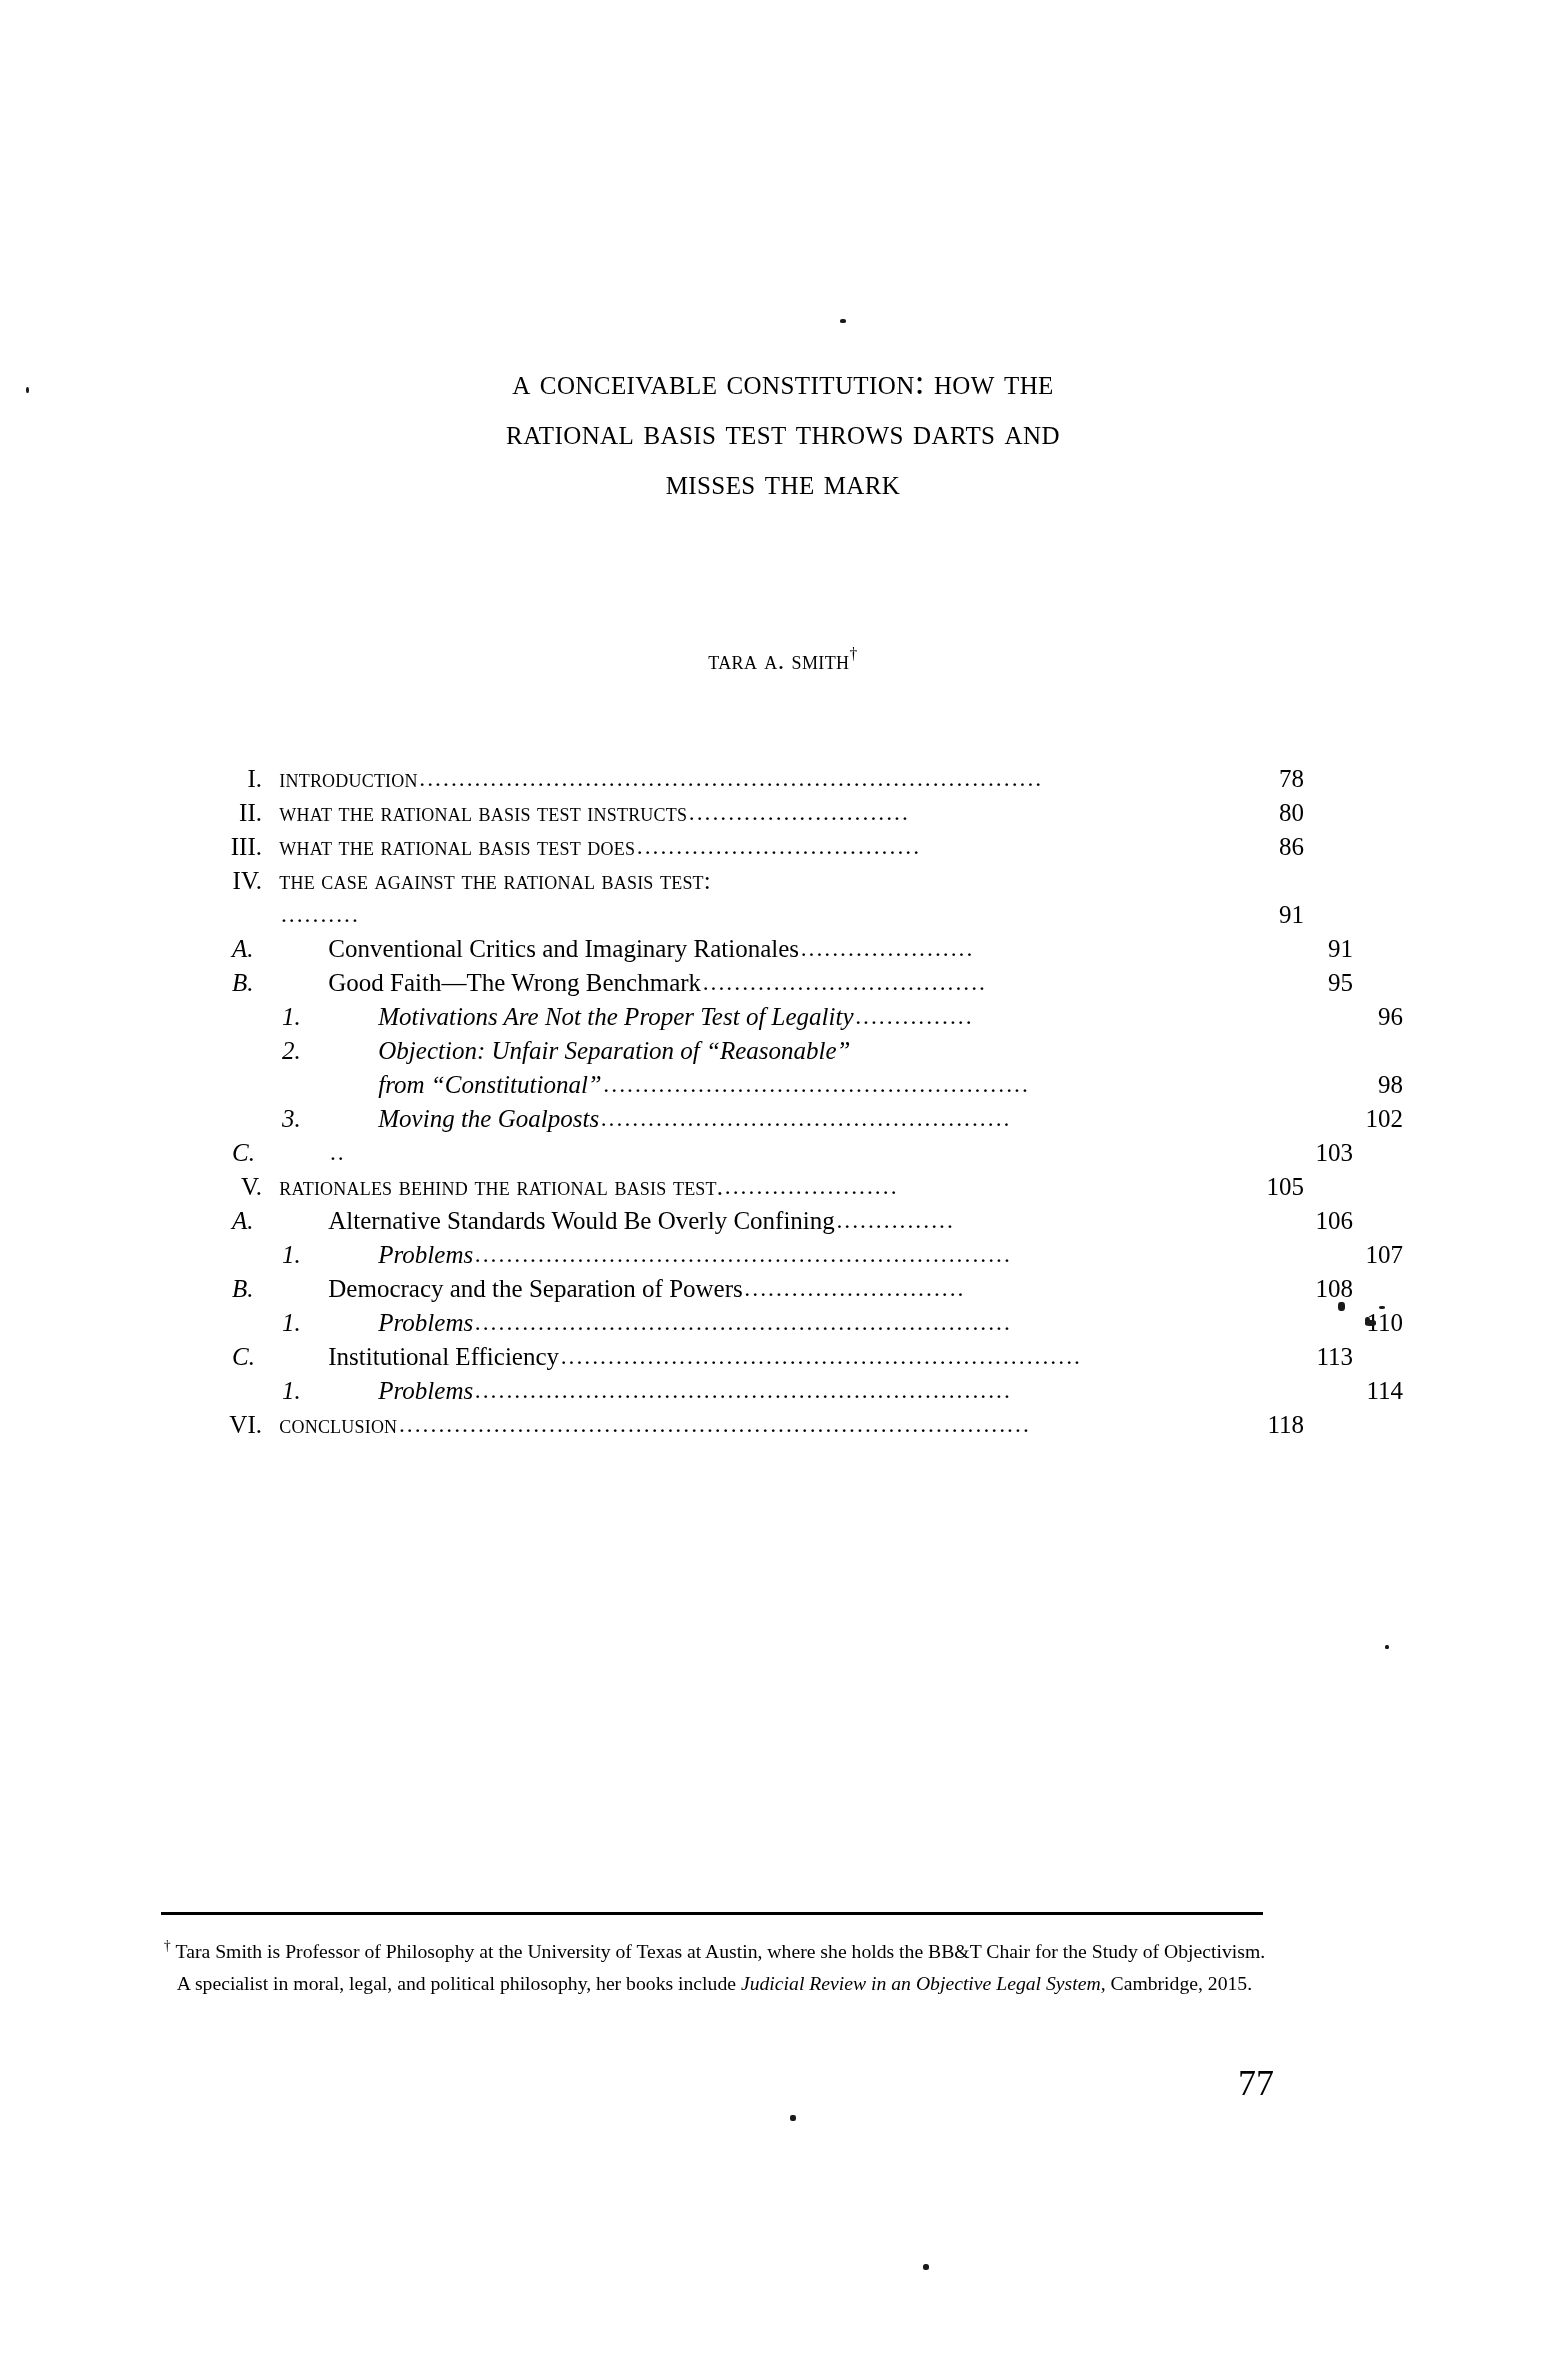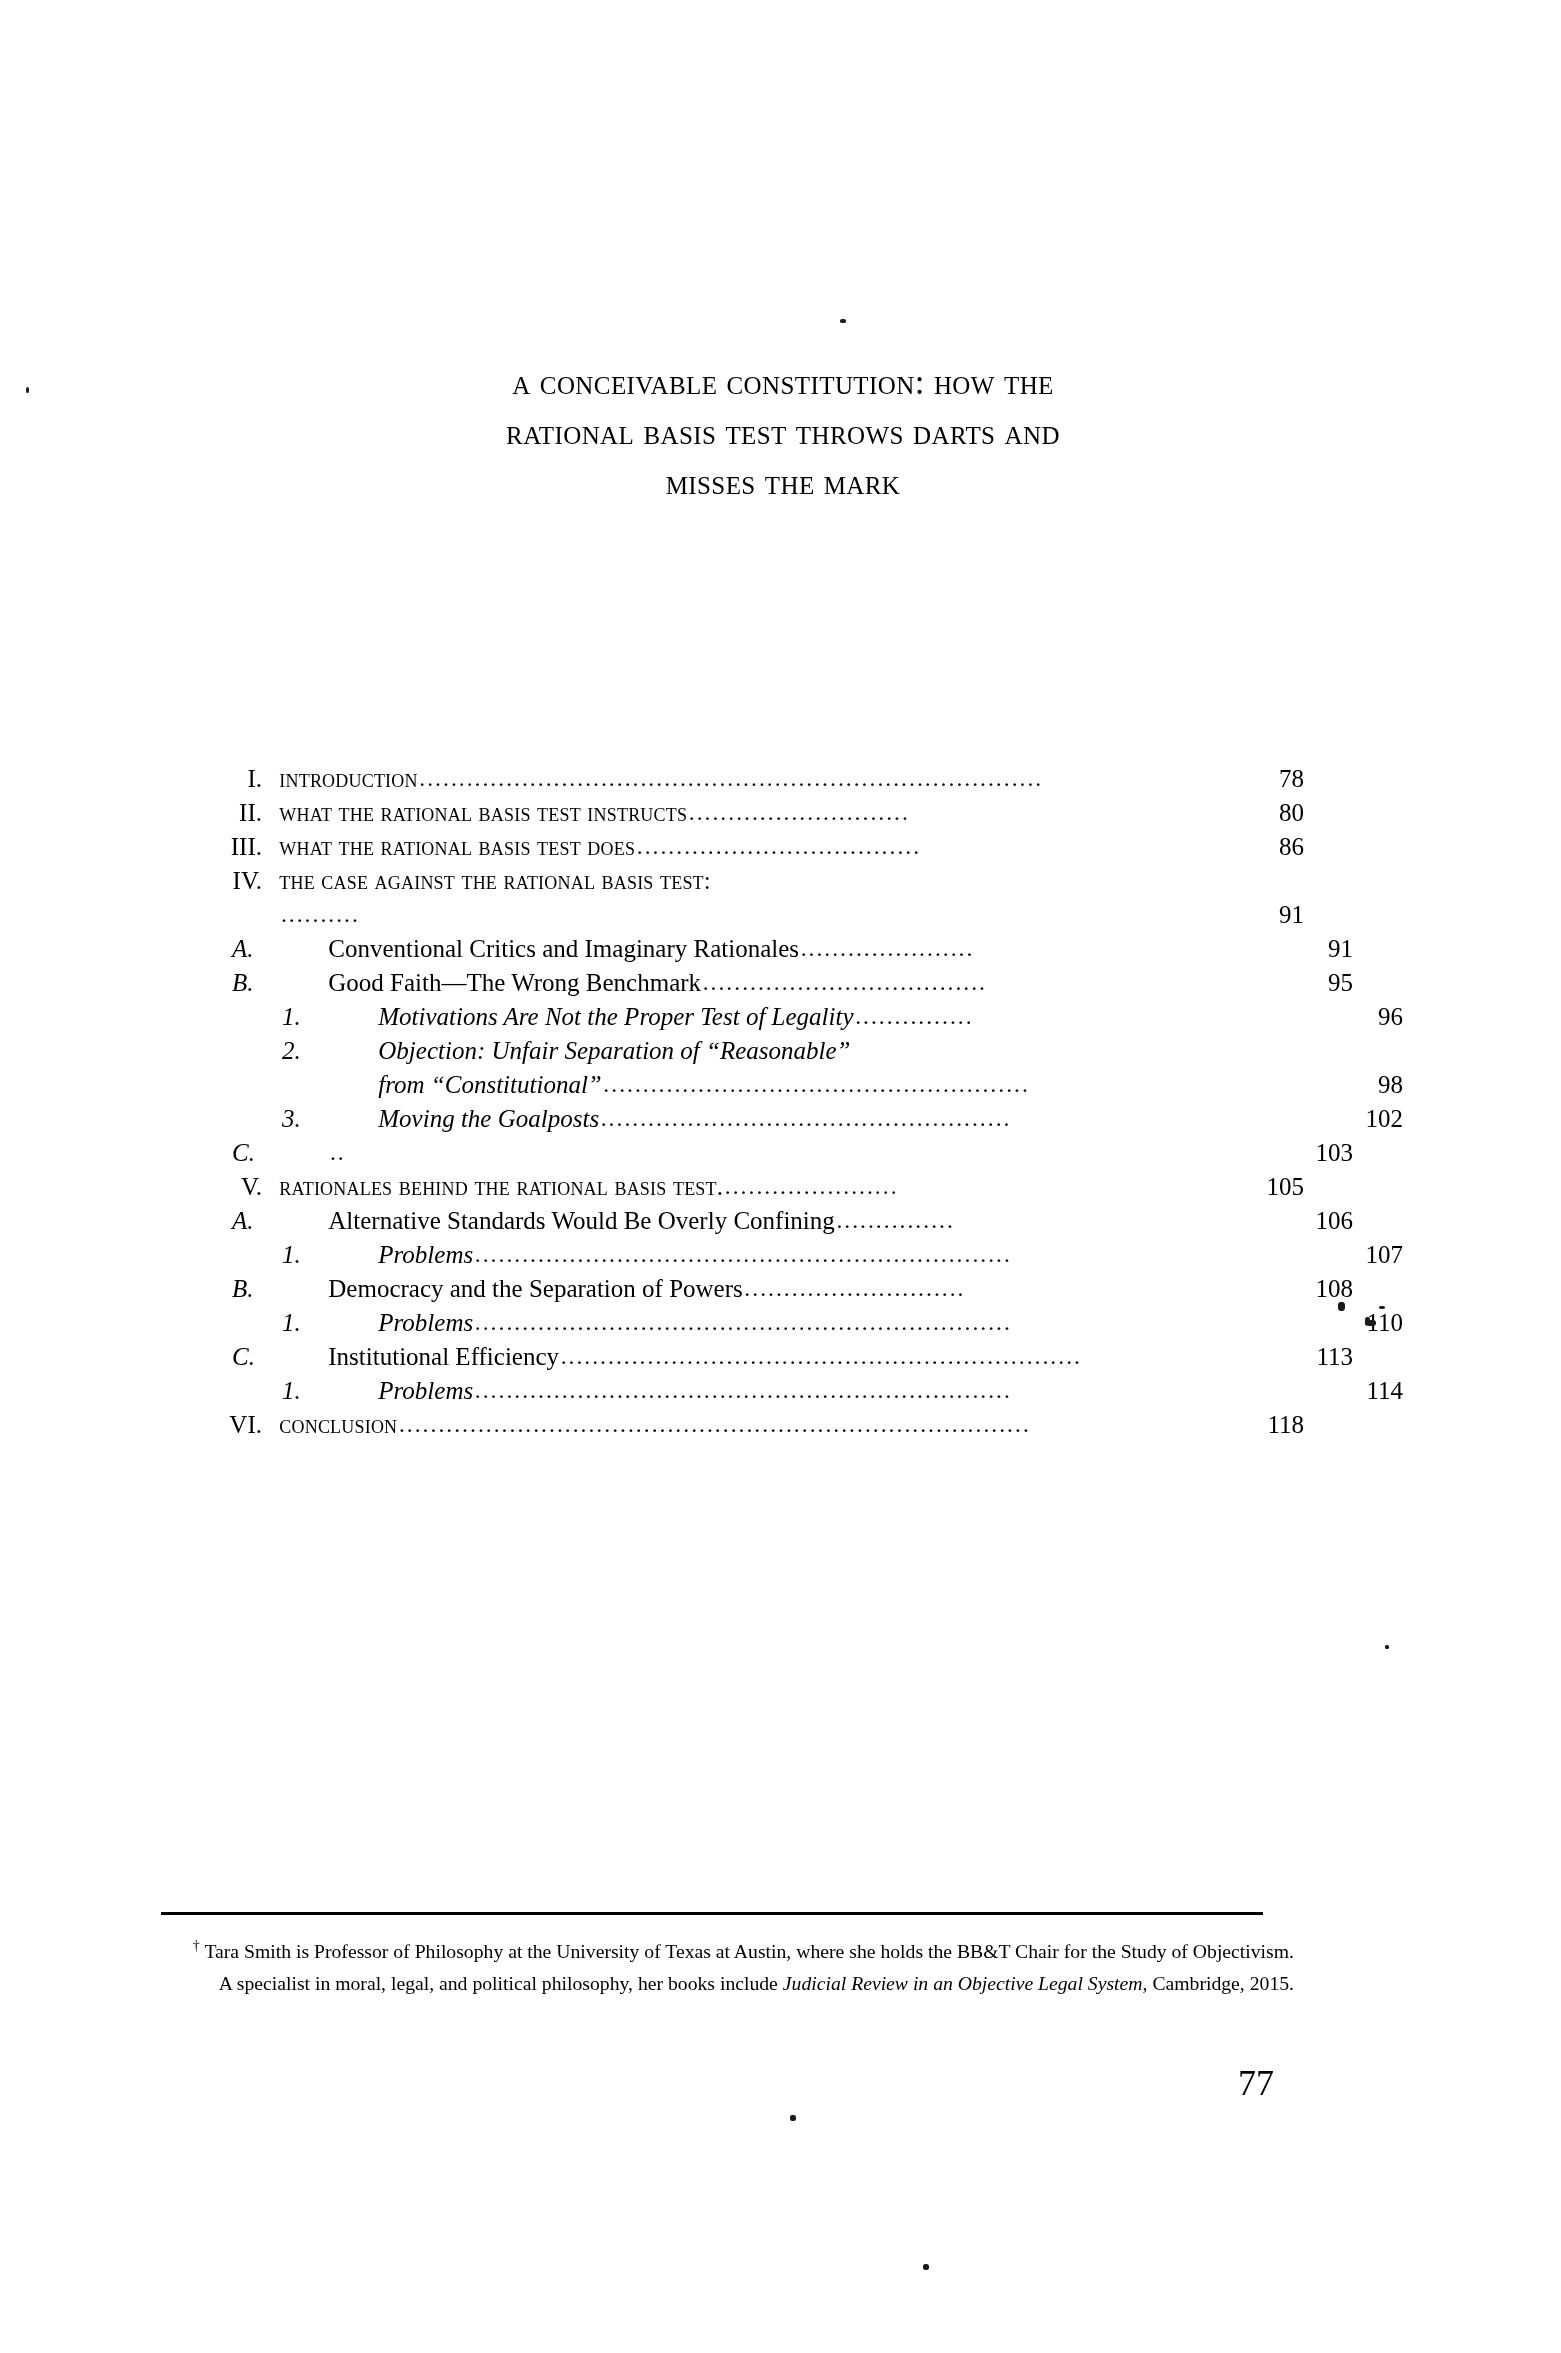--- a/index.html
+++ b/index.html
@@ -173,6 +173,7 @@
     <div class="title-line">Misses the Mark</div>
   </div>
 
+  <div id="author-line"><span>Tara A. Smith</span><span class="dagger">†</span></div>
 
   <div id="toc">
       <div class="toc-row lvl-roman">

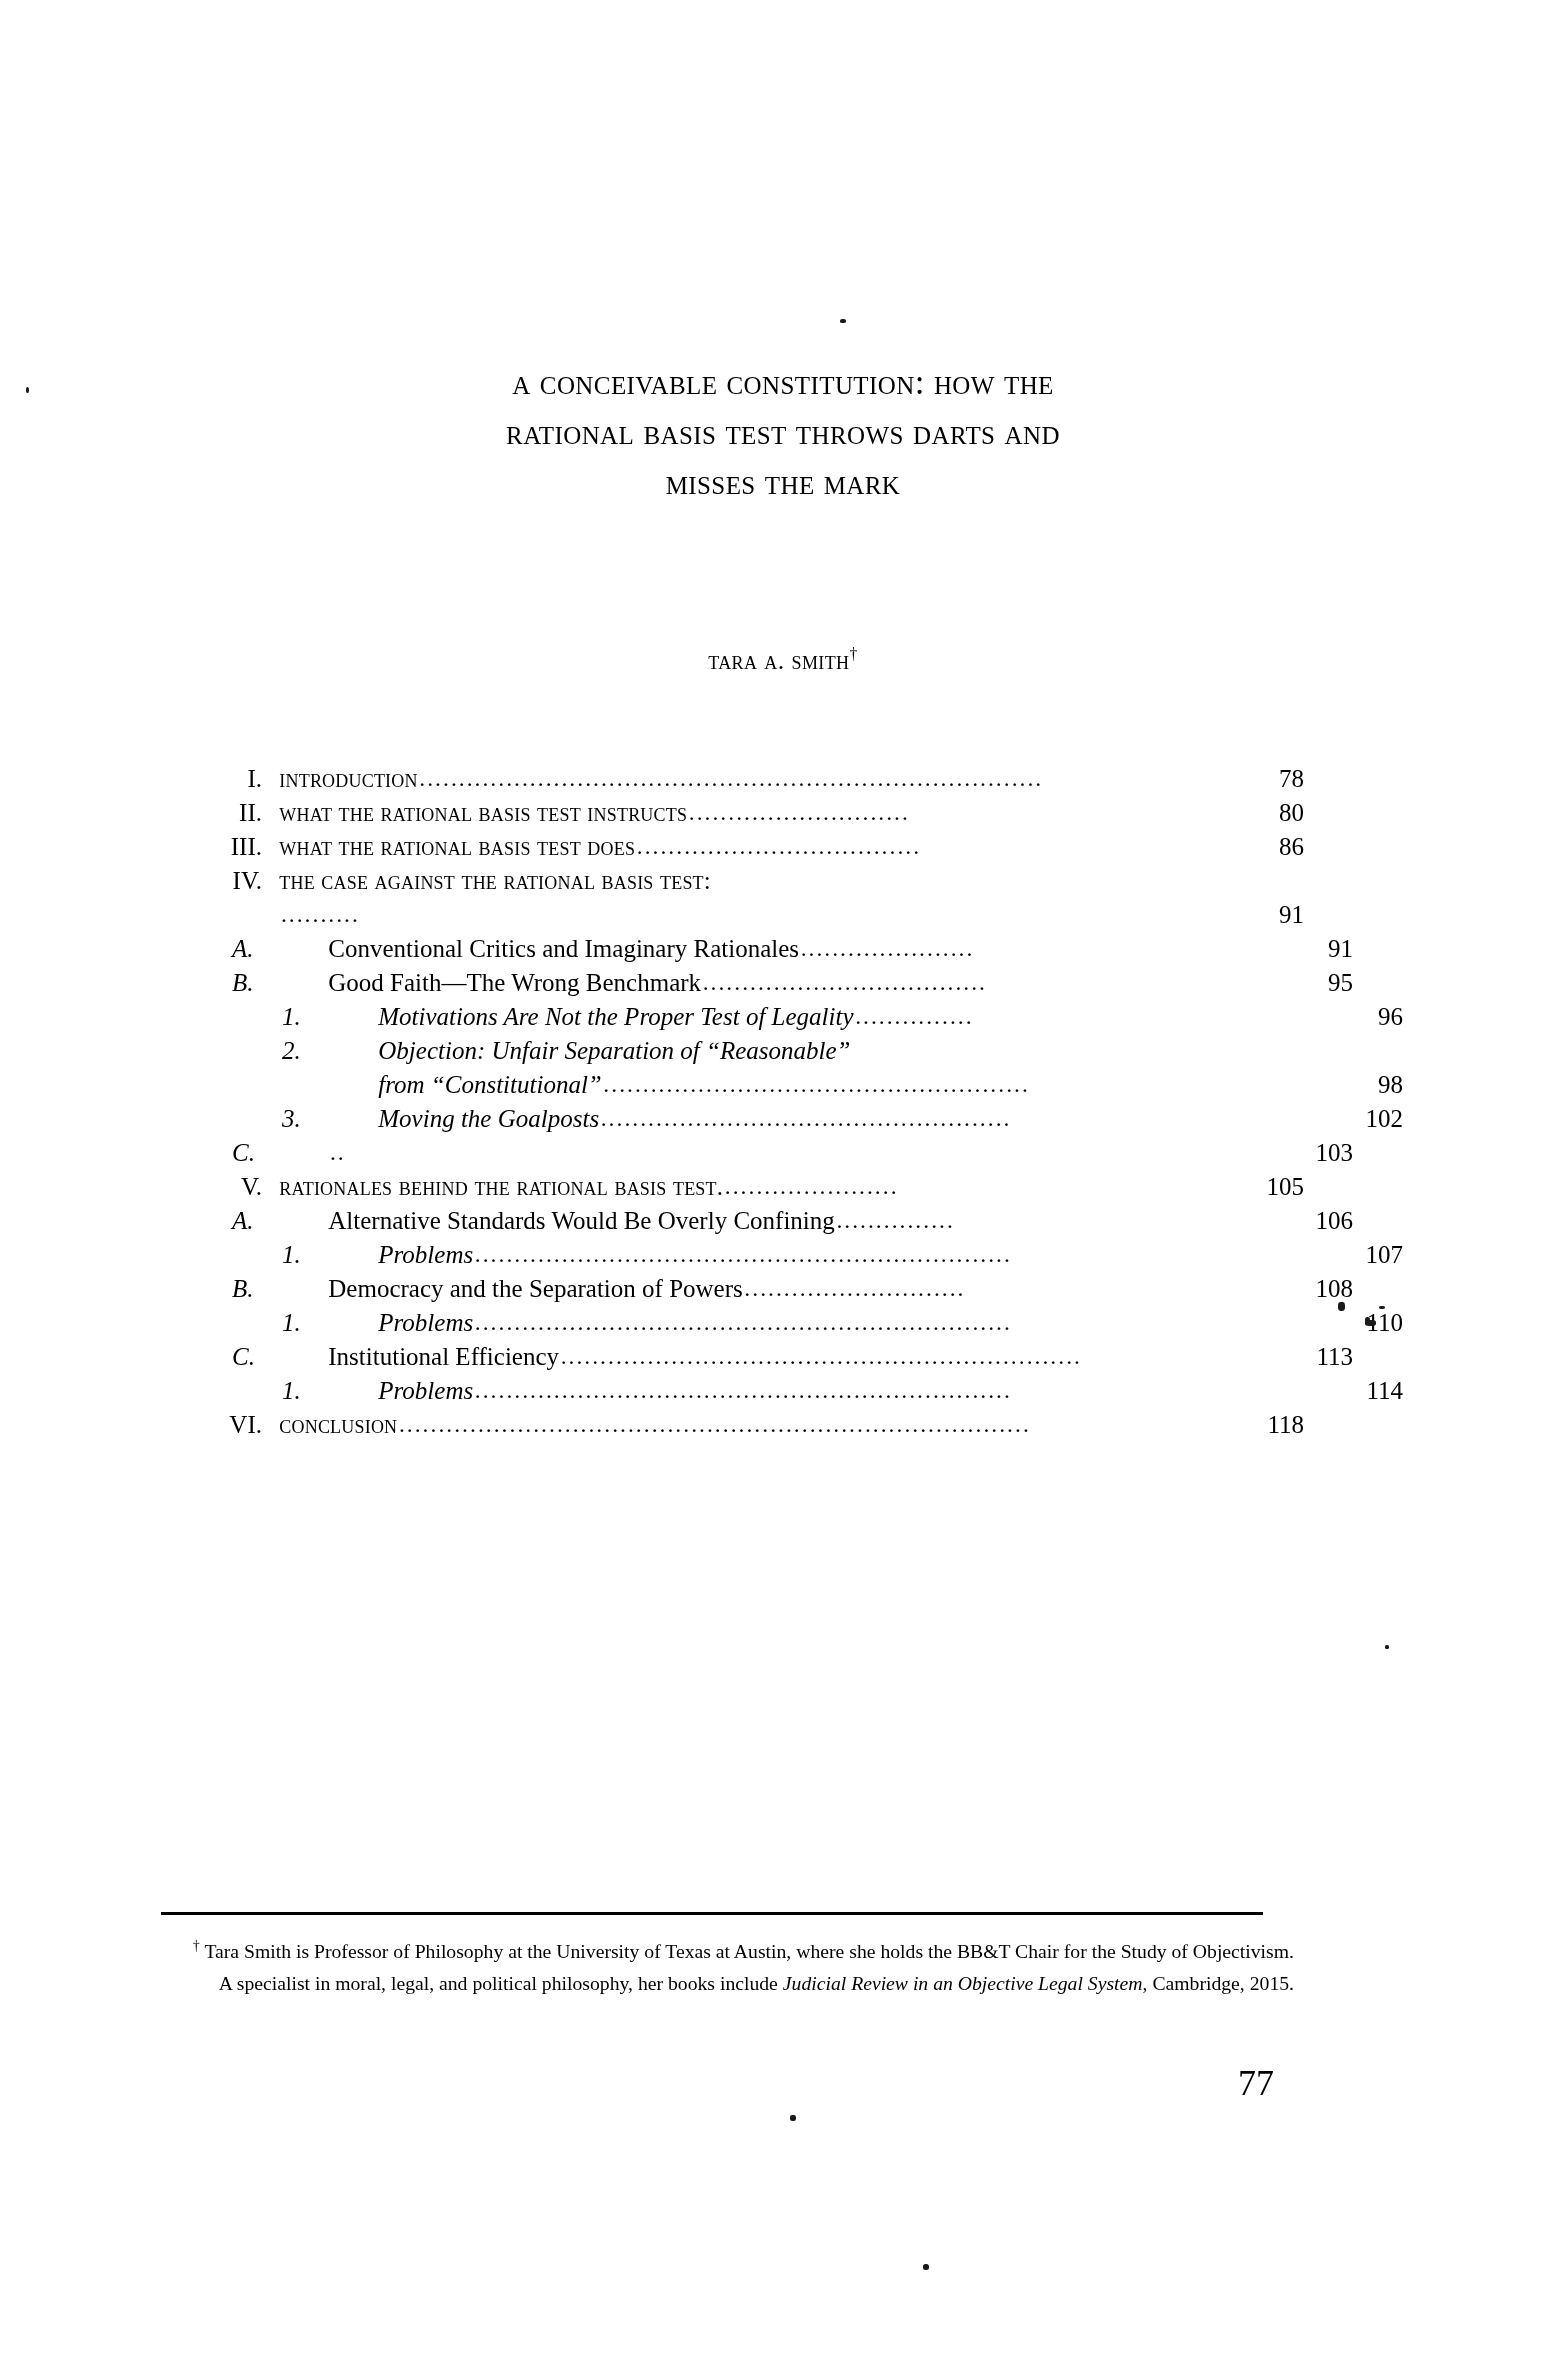--- a/index.html
+++ b/index.html
@@ -135,8 +135,7 @@
     width: 1117px;
     font-size: 19.7px;
     line-height: 32px;
-    text-align: right;
-    margin-left: 21px;
+    text-align: center;
   }
   #footnote .fn-dagger {
     vertical-align: super;

